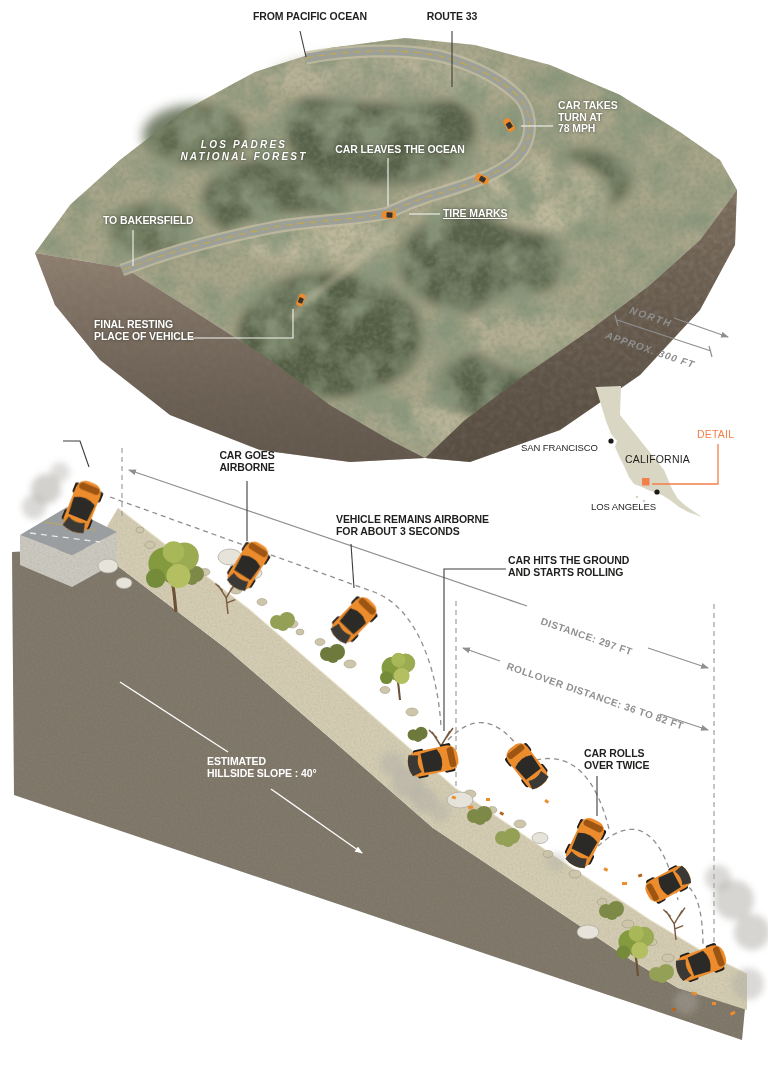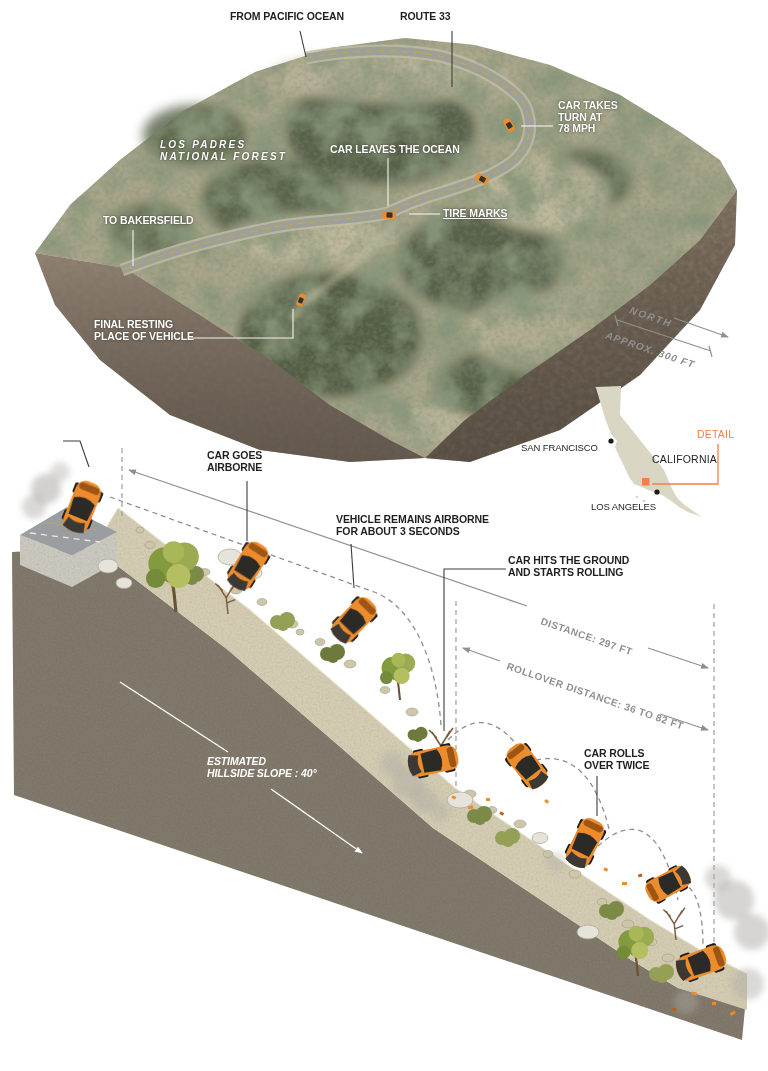--- a/index.html
+++ b/index.html
@@ -9,7 +9,7 @@
   .lbl{position:absolute;font:700 10.5px/11.5px "Liberation Sans",sans-serif;
        color:#1f1f1e;white-space:pre-line;letter-spacing:-0.1px;}
   .lbl.w{color:#fff;text-shadow:0 0 3px rgba(45,45,35,.6),0 0 1px rgba(45,45,35,.5);}
-  .lbl.c{text-align:left;}
+  .lbl.c{text-align:center;}
   .lbl.it{font-style:italic;letter-spacing:2.2px;font-size:10px;}
   .lbl.map{font-weight:400;font-size:9.5px;letter-spacing:-0.1px;}
   .lbl.map.big{font-size:10.5px;letter-spacing:.2px;}

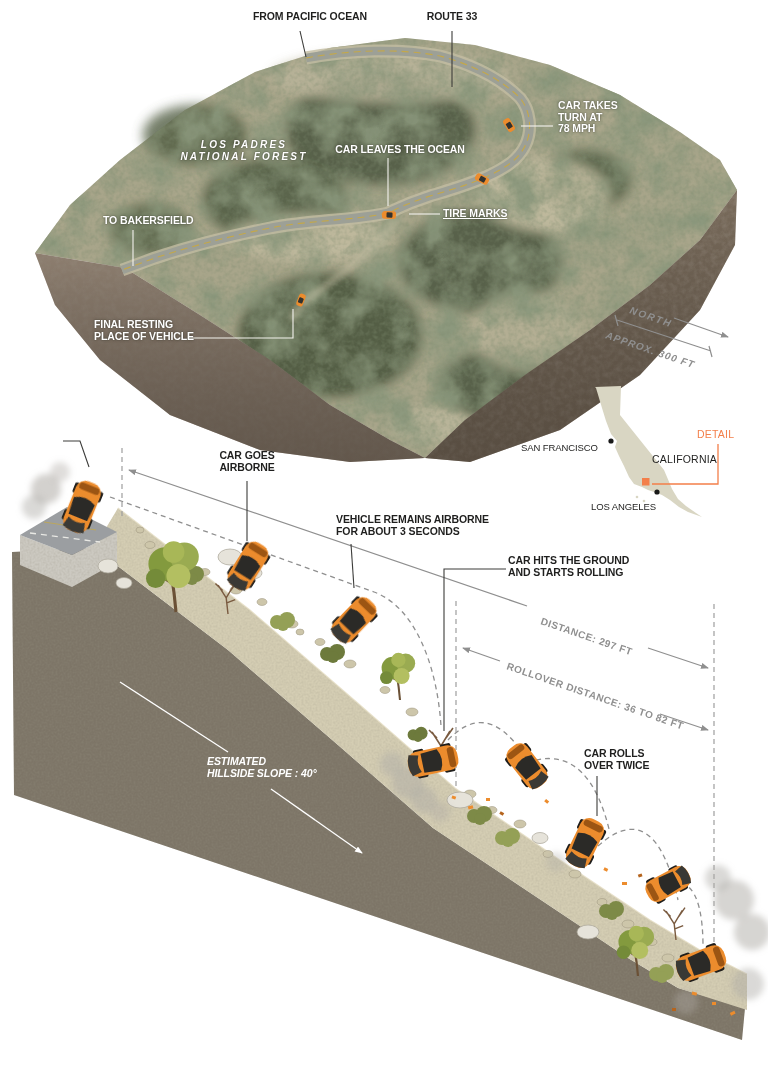--- a/index.html
+++ b/index.html
@@ -361,7 +361,7 @@
 PLACE OF VEHICLE</div>
 
 <div class="lbl map" style="left:521px;top:442px;width:84px;text-align:left;">SAN FRANCISCO</div>
-<div class="lbl map big" style="left:625px;top:454px;margin-left:27px;">CALIFORNIA</div>
+<div class="lbl map big" style="left:625px;top:454px;">CALIFORNIA</div>
 <div class="lbl map" style="left:591px;top:501px;">LOS ANGELES</div>
 <div class="lbl map big detail" style="left:697px;top:429px;">DETAIL</div>
 

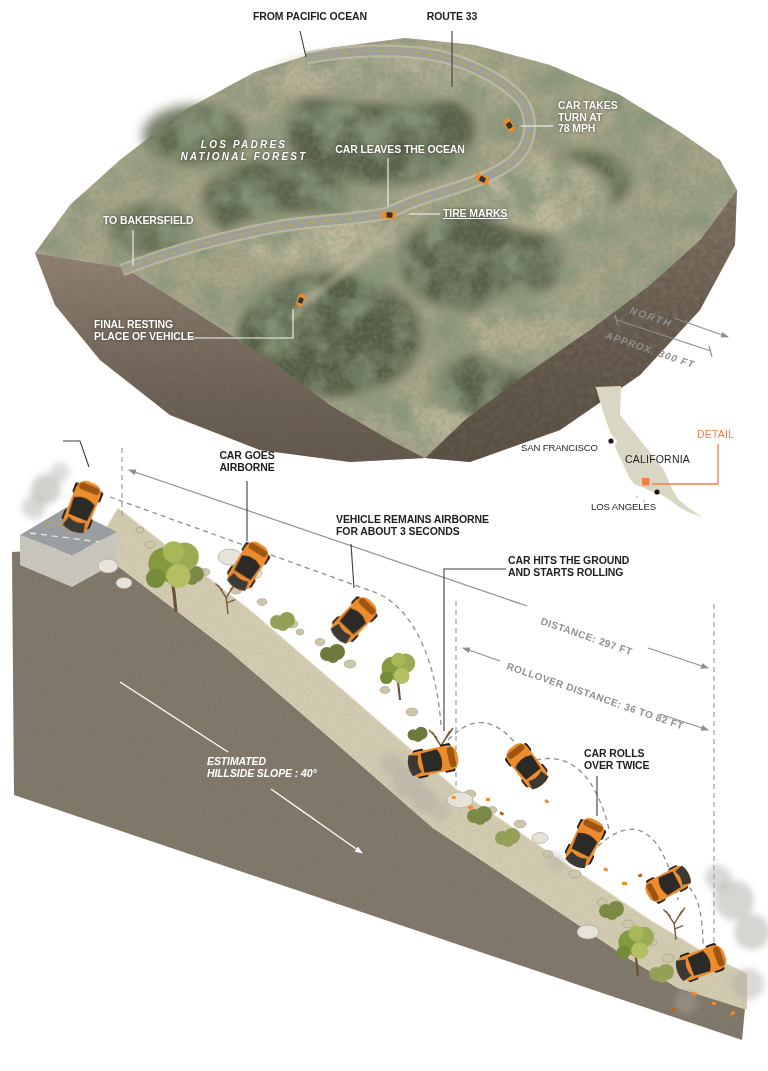--- a/index.html
+++ b/index.html
@@ -373,7 +373,7 @@
 AND STARTS ROLLING</div>
 <div class="lbl" style="left:584px;top:748px;">CAR ROLLS
 OVER TWICE</div>
-<div class="lbl w" style="left:207px;top:756px;text-shadow:none;font-style:italic;">ESTIMATED
+<div class="lbl w" style="left:207px;top:756px;text-shadow:none;">ESTIMATED
 HILLSIDE SLOPE : 40°</div>
 
 </div>

